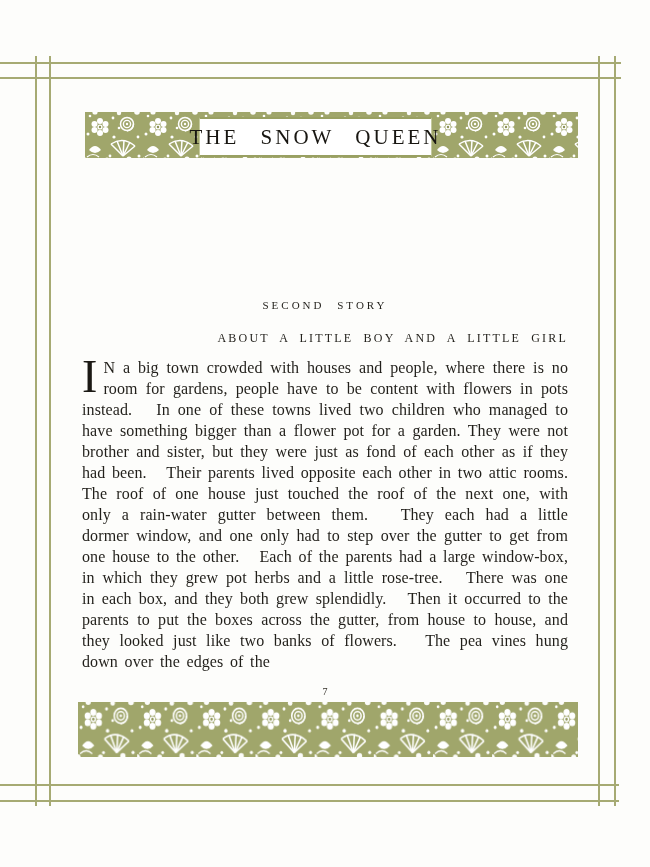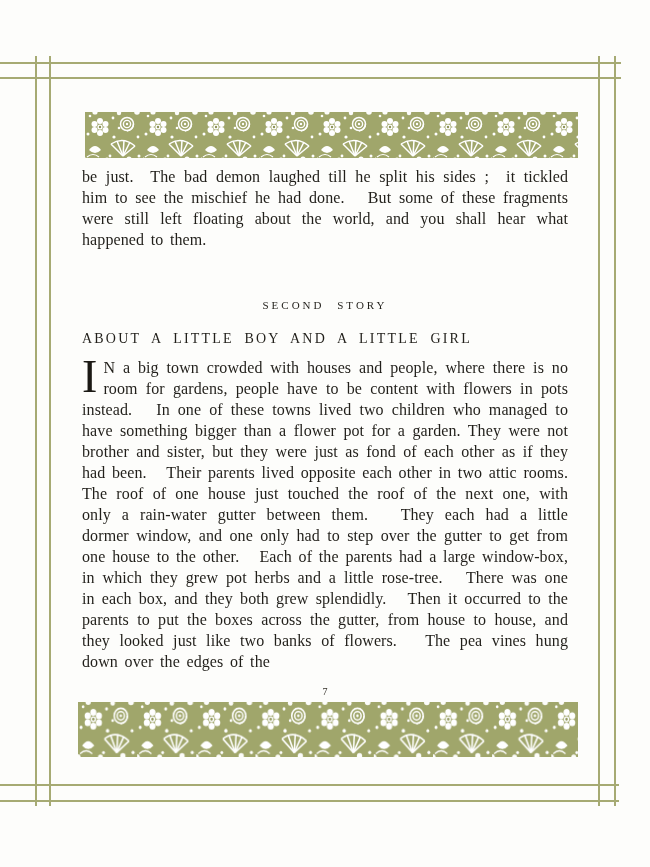--- a/index.html
+++ b/index.html
@@ -149,6 +149,9 @@
       </defs>
       <rect width="100%" height="100%" fill="url(#ornH)"></rect>
     </svg>
+    <div class="title-panel">
+      <h1>THE SNOW QUEEN</h1>
+    </div>
   </div>
 
   <p class="para textcol" id="intro-para">be just.  The bad demon laughed till he split his sides ;  it tickled him to see the mischief he had done.   But some of these fragments were still left floating about the world, and you shall hear what happened to them.</p>

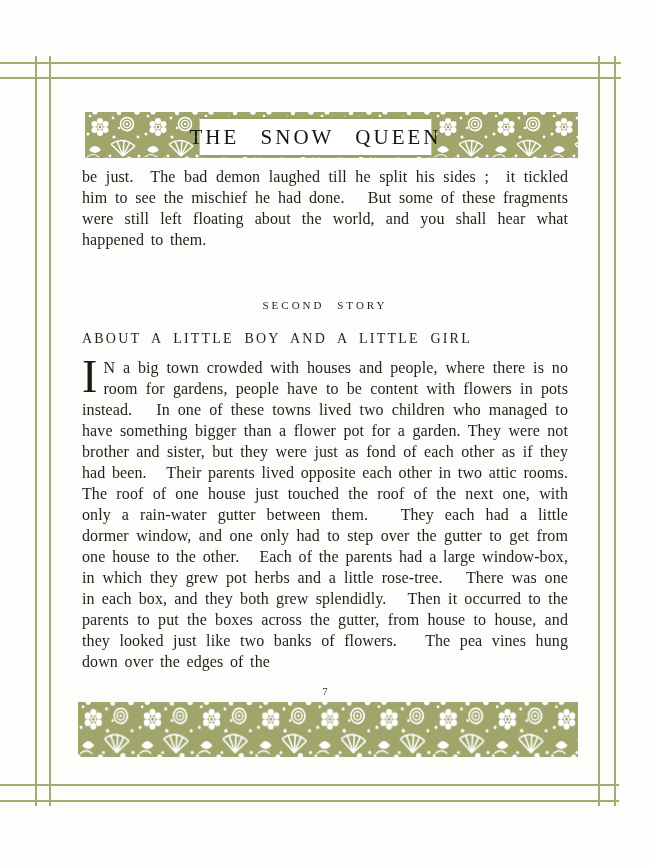--- a/index.html
+++ b/index.html
@@ -154,7 +154,6 @@
     </div>
   </div>
 
-  <p class="para textcol" id="intro-para">be just.  The bad demon laughed till he split his sides ;  it tickled him to see the mischief he had done.   But some of these fragments were still left floating about the world, and you shall hear what happened to them.</p>
 
   <h2 class="textcol" id="heading">SECOND STORY</h2>
   <h3 class="textcol" id="subheading">ABOUT A LITTLE BOY AND A LITTLE GIRL</h3>

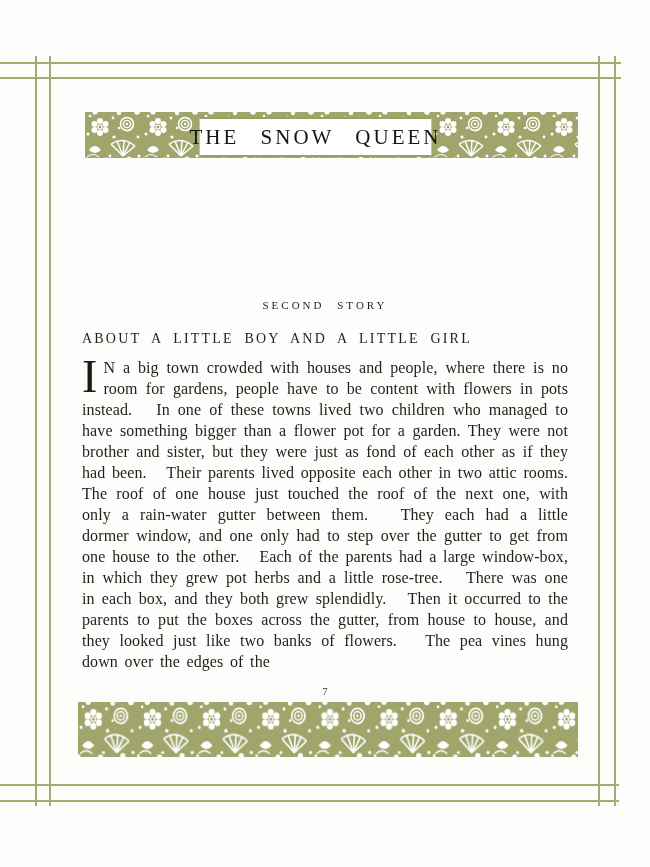--- a/index.html
+++ b/index.html
@@ -66,7 +66,7 @@
   }
   #intro-para { top: 166px; }
   #heading    { top: 299px; text-align: center; font-size: 11px; letter-spacing: 3px; word-spacing: 7px; margin: 0; font-weight: normal; }
-  #subheading { top: 331px; text-align: left; font-size: 14px; letter-spacing: 2.2px; word-spacing: 5px; margin: 0; font-weight: normal; }
+  #subheading { top: 331px; text-align: right; font-size: 12px; letter-spacing: 2.2px; word-spacing: 5px; margin: 0; font-weight: normal; }
   #story-para { top: 357px; }
   .dropcap {
     float: left;

